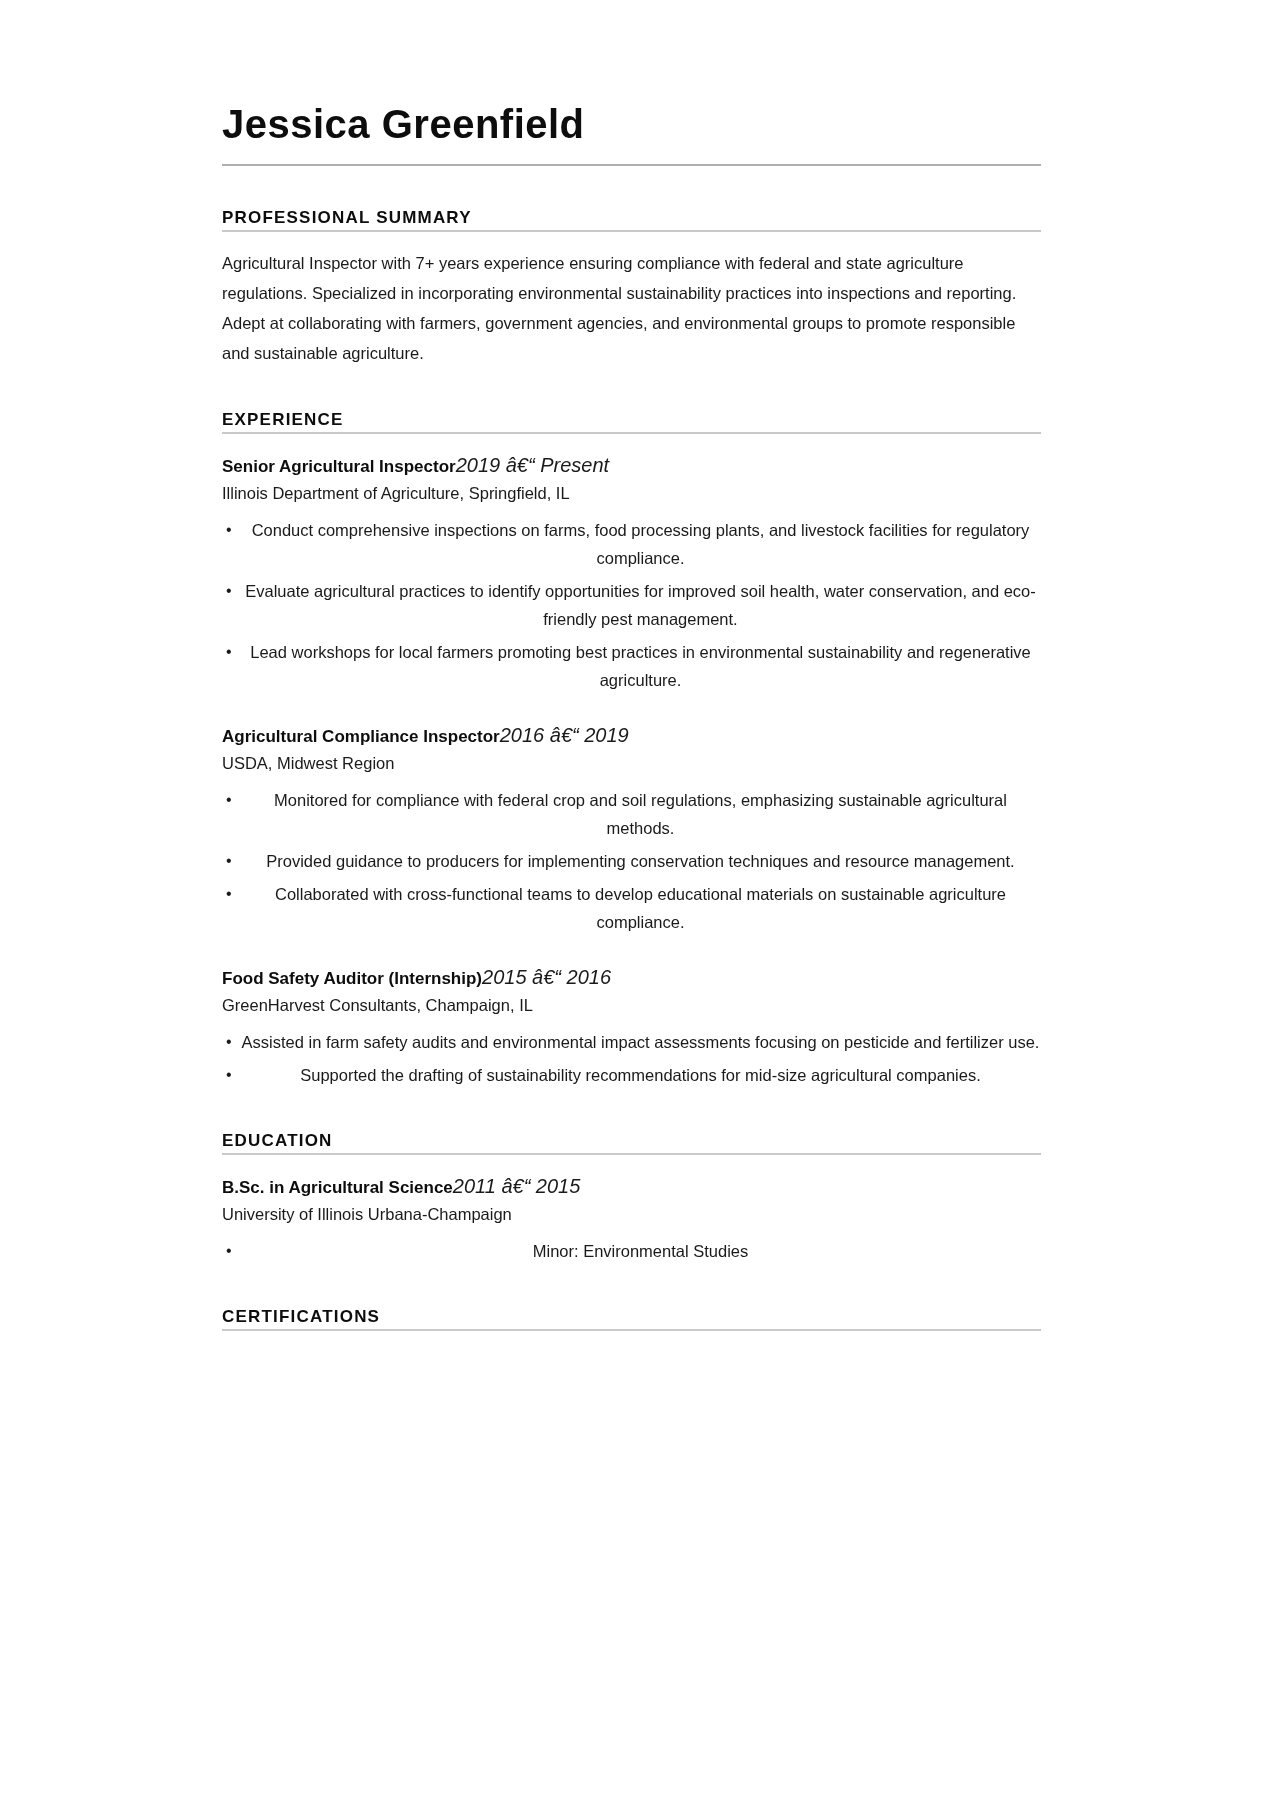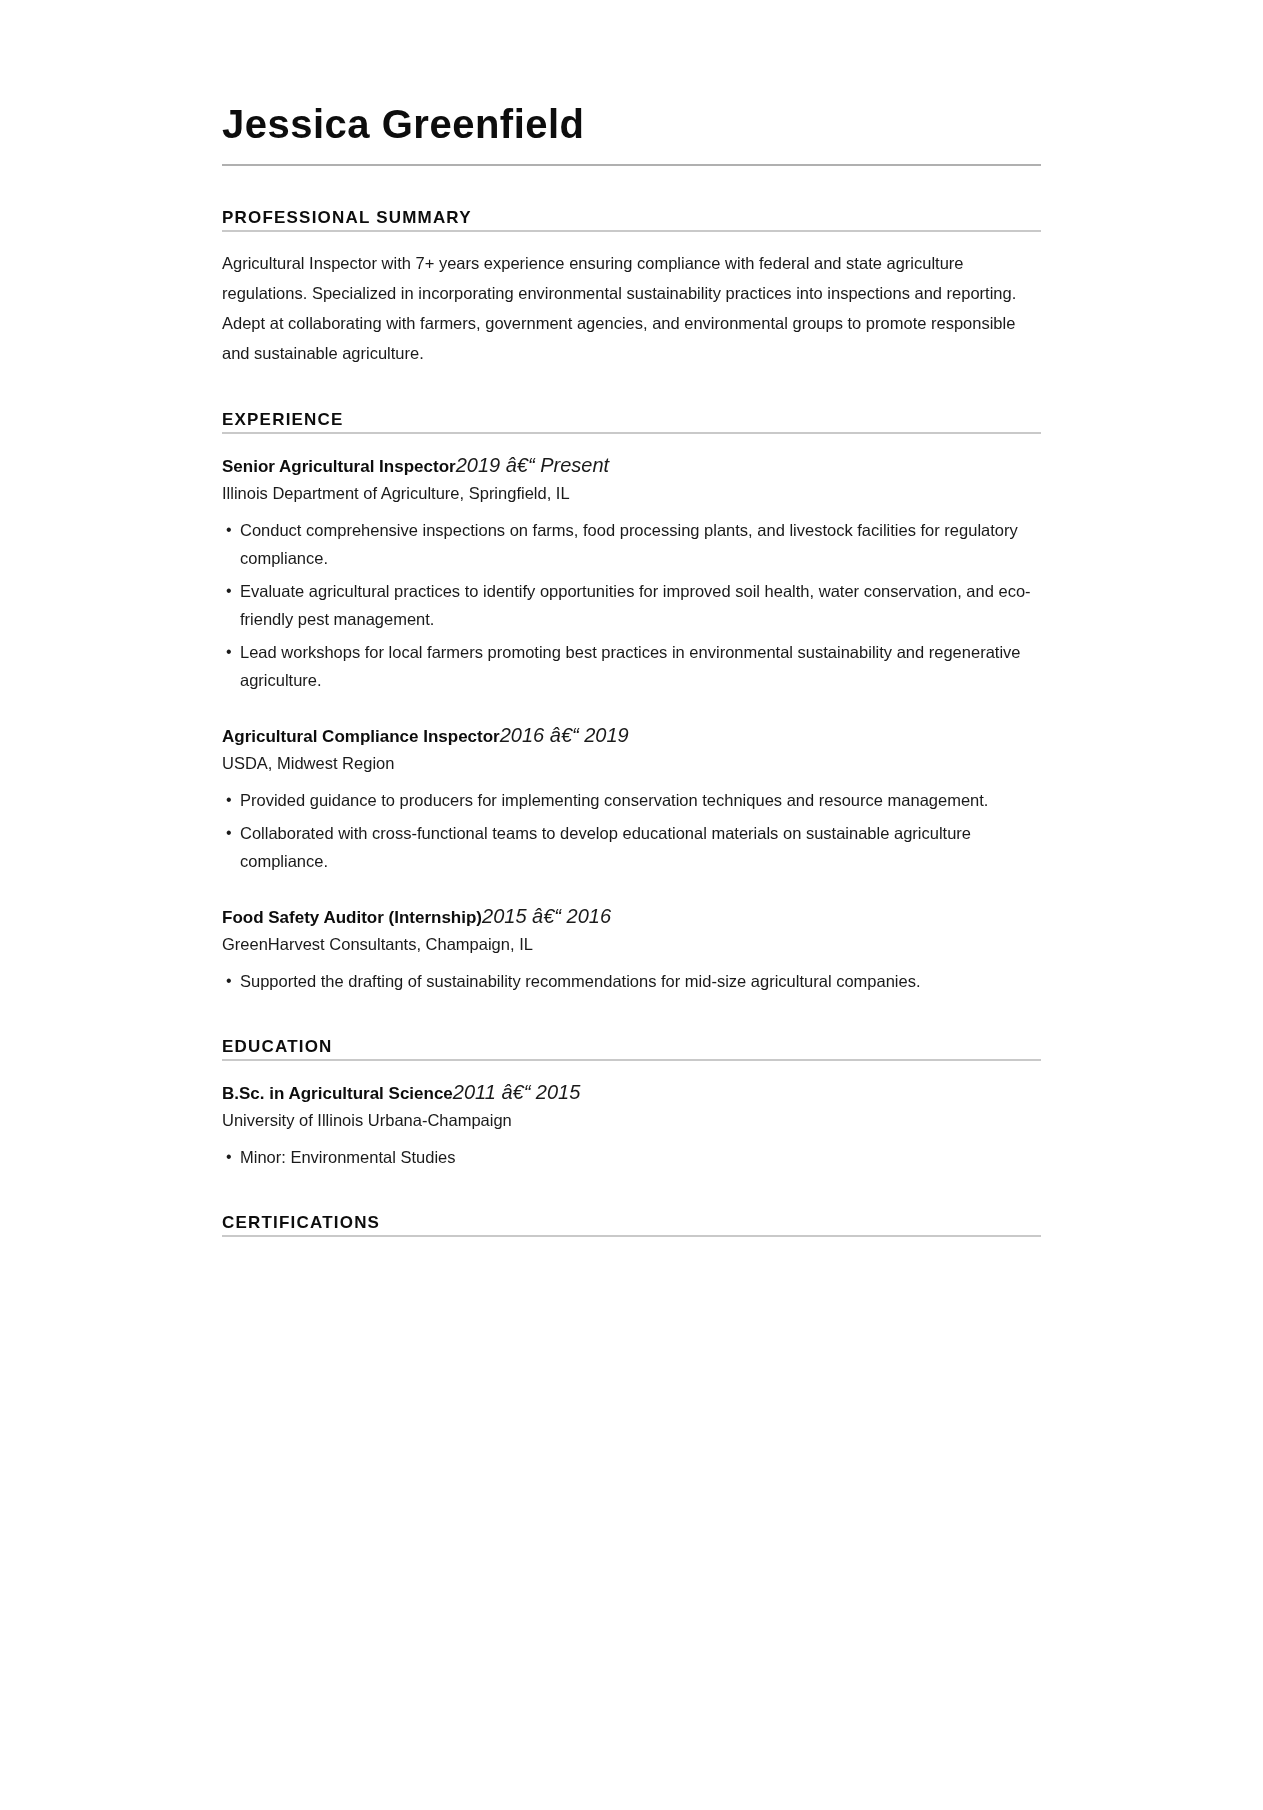--- a/index.html
+++ b/index.html
@@ -96,6 +96,7 @@
     list-style: none;
     margin: 13px 0 0 0;
     padding: 0;
+    text-align: center;
   }
   ul.bullets li {
     position: relative;

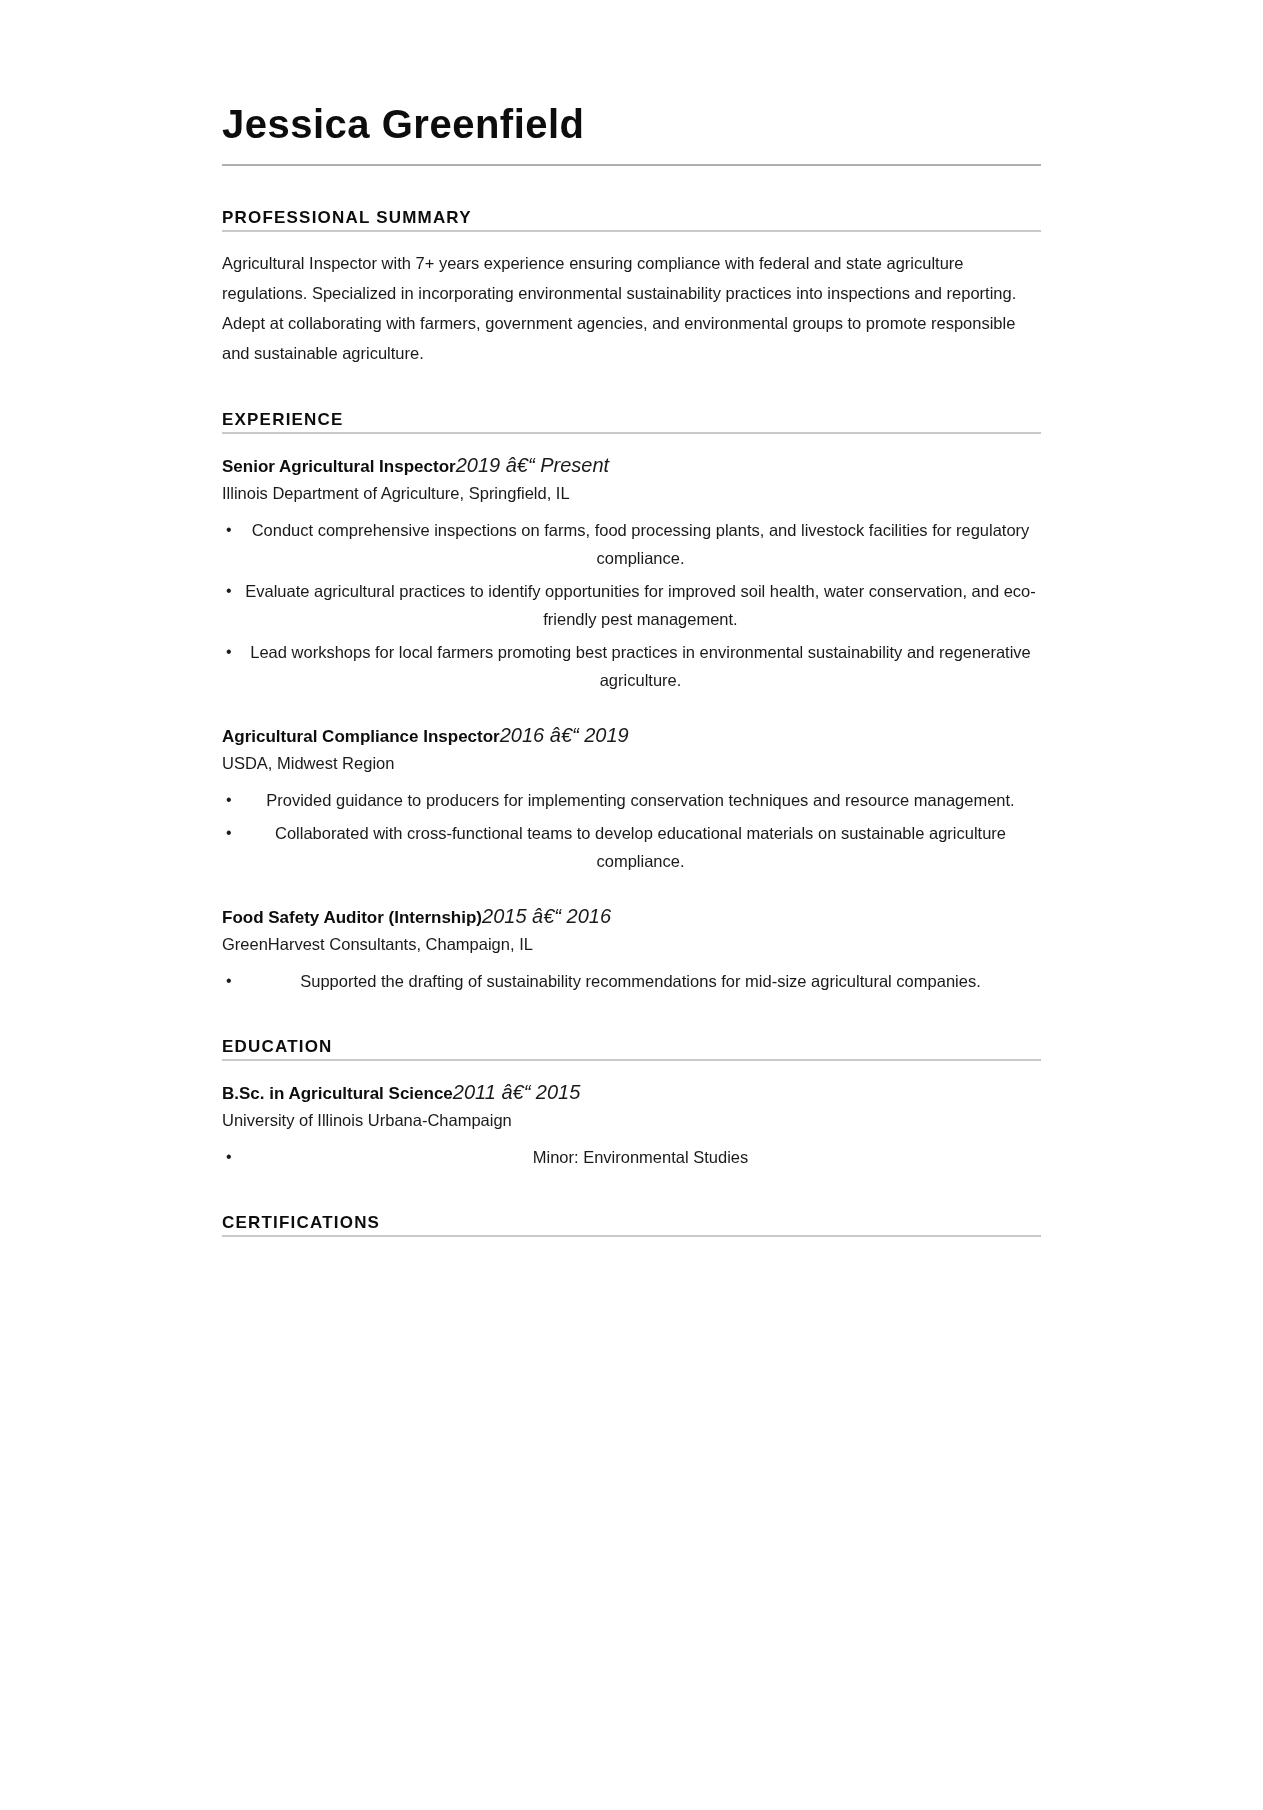--- a/index.html
+++ b/index.html
@@ -153,6 +153,7 @@
       </div>
       <div class="entry-org">USDA, Midwest Region</div>
       <ul class="bullets">
+        <li>Monitored for compliance with federal crop and soil regulations, emphasizing sustainable agricultural methods.</li>
         <li>Provided guidance to producers for implementing conservation techniques and resource management.</li>
         <li>Collaborated with cross-functional teams to develop educational materials on sustainable agriculture compliance.</li>
       </ul>

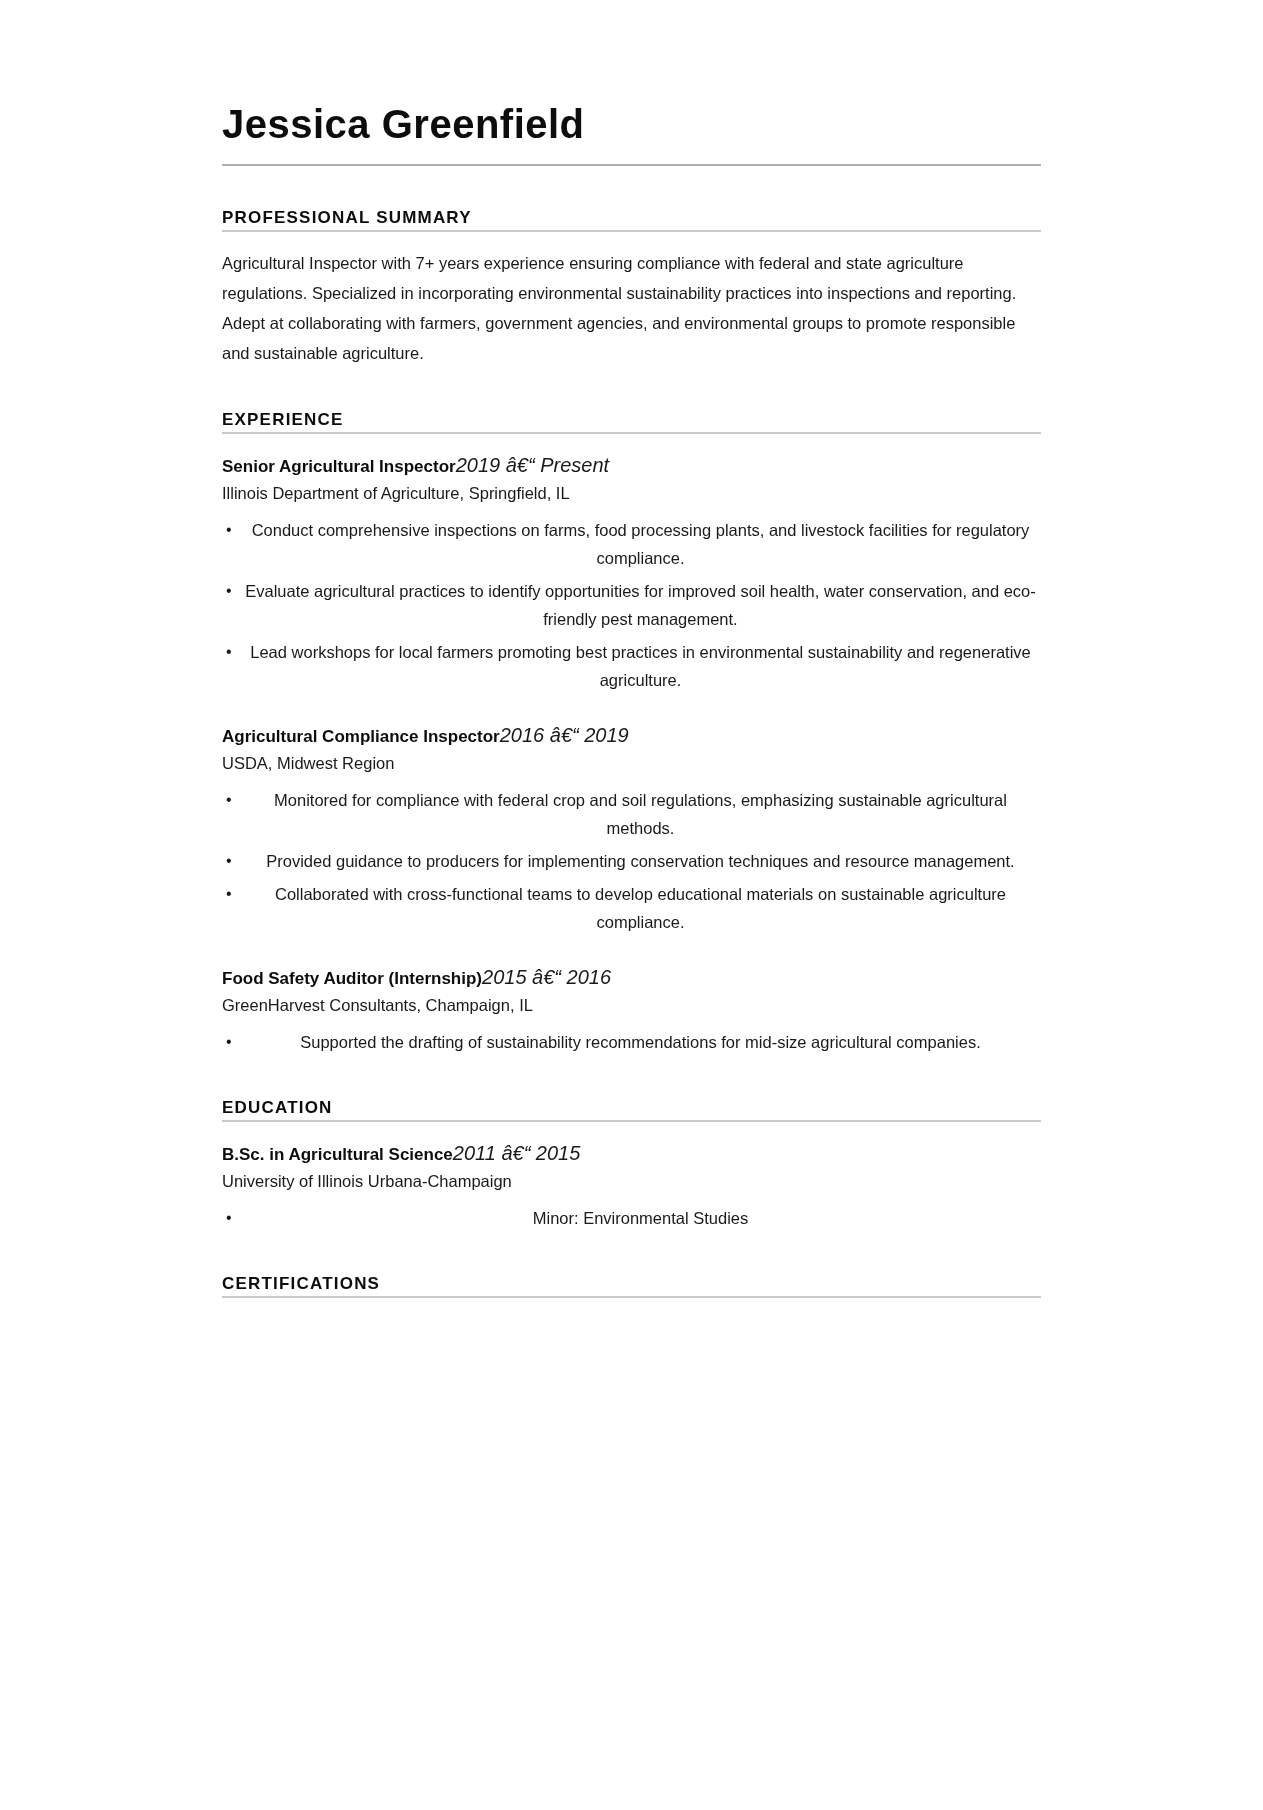--- a/index.html
+++ b/index.html
@@ -166,6 +166,7 @@
       </div>
       <div class="entry-org">GreenHarvest Consultants, Champaign, IL</div>
       <ul class="bullets">
+        <li>Assisted in farm safety audits and environmental impact assessments focusing on pesticide and fertilizer use.</li>
         <li>Supported the drafting of sustainability recommendations for mid-size agricultural companies.</li>
       </ul>
     </div>

